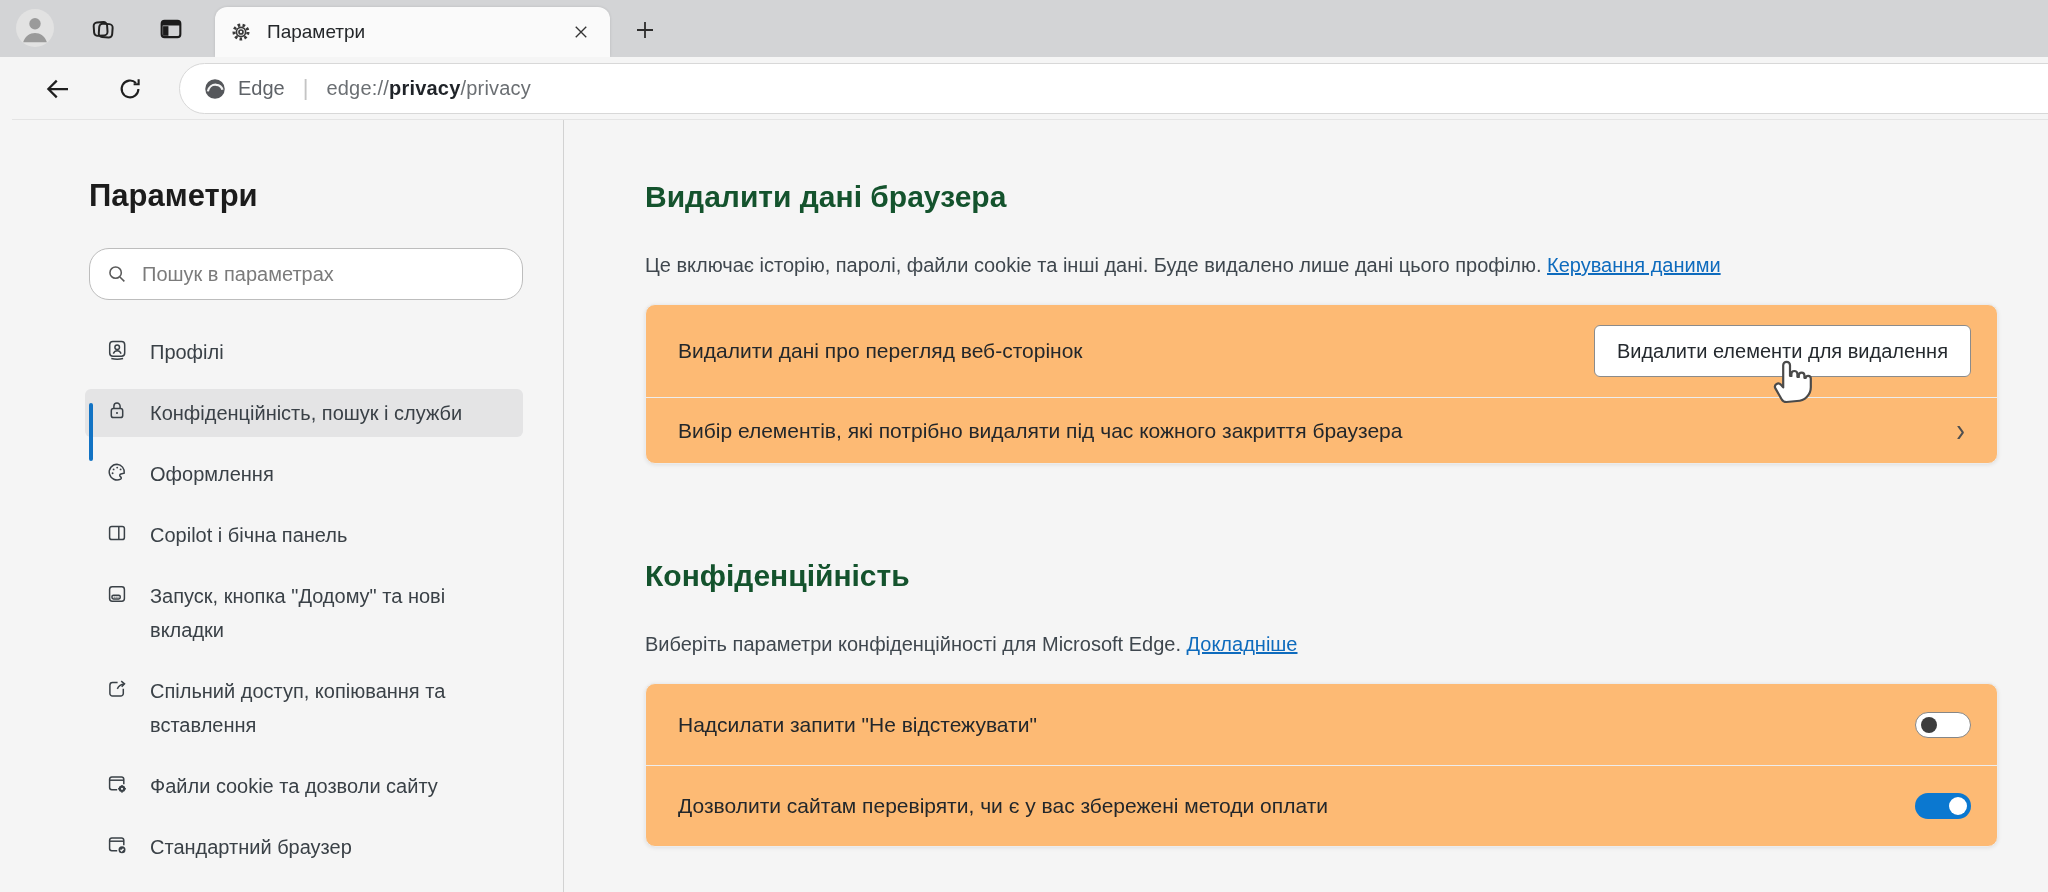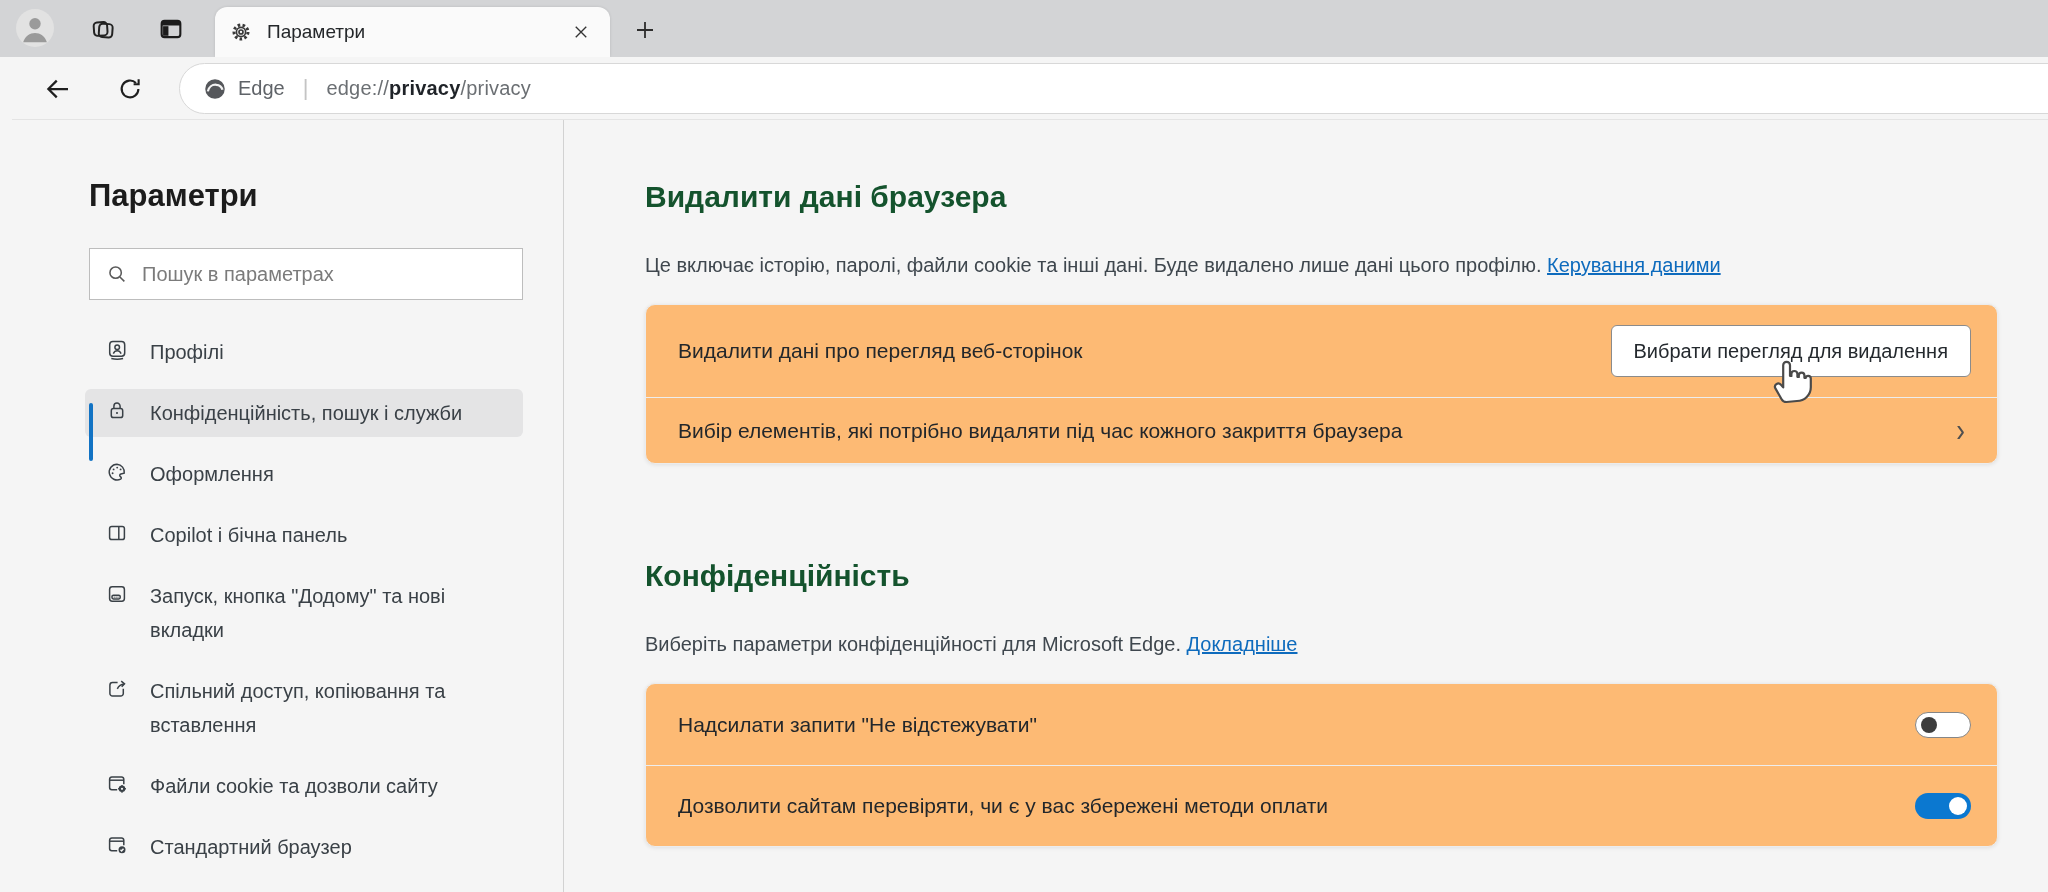--- a/index.html
+++ b/index.html
@@ -32,7 +32,7 @@
   .sidebar{position:absolute;left:0;top:0;width:564px;height:772px;border-right:1px solid #d2d2d2;box-sizing:border-box;}
   .sidebar-title{position:absolute;left:89px;top:58px;font-size:31px;font-weight:700;color:#1c1c1c;}
   .searchbox{position:absolute;left:89px;top:128px;width:434px;height:52px;background:#fff;border:1px solid #bdbdbd;
-    border-radius:0;display:flex;align-items:center;box-sizing:border-box;padding:0 12px 0 16px;}
+    border-radius:20px;display:flex;align-items:center;box-sizing:border-box;padding:0 12px 0 16px;}
   .searchbox input{border:none;outline:none;flex:1;font-size:20px;font-family:"Liberation Sans",sans-serif;color:#333;margin-left:12px;background:transparent;}
   .searchbox input::placeholder{color:#7b7b7b;}
   .nav{position:absolute;left:85px;top:208px;width:438px;}

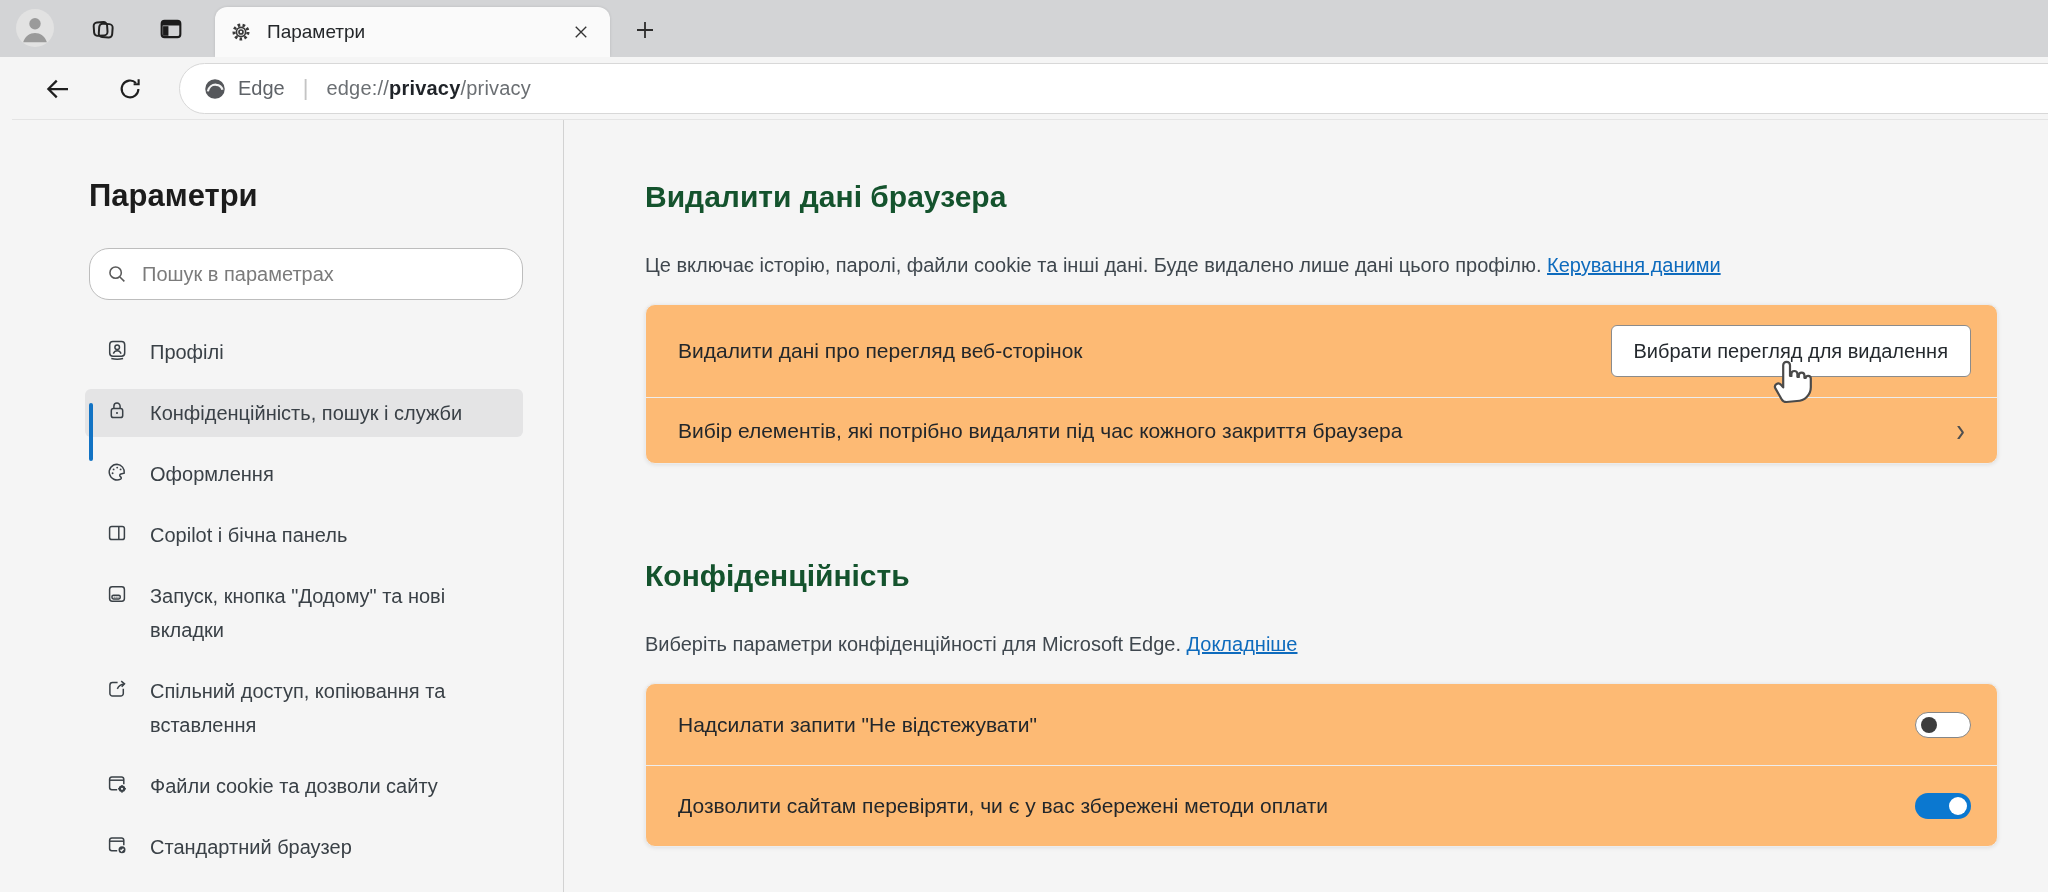--- a/index.html
+++ b/index.html
@@ -263,7 +263,7 @@
       <div class="card">
         <div class="card-row" style="height:92px">
           <span class="row-label">Видалити дані про перегляд веб-сторінок</span>
-          <button class="action-btn">Вибрати перегляд для видалення</button>
+          <button class="action-btn">Видалити елементи для видалення</button>
         </div>
         <div class="card-row" style="height:66px">
           <span class="row-label">Вибір елементів, які потрібно видаляти під час кожного закриття браузера</span>

